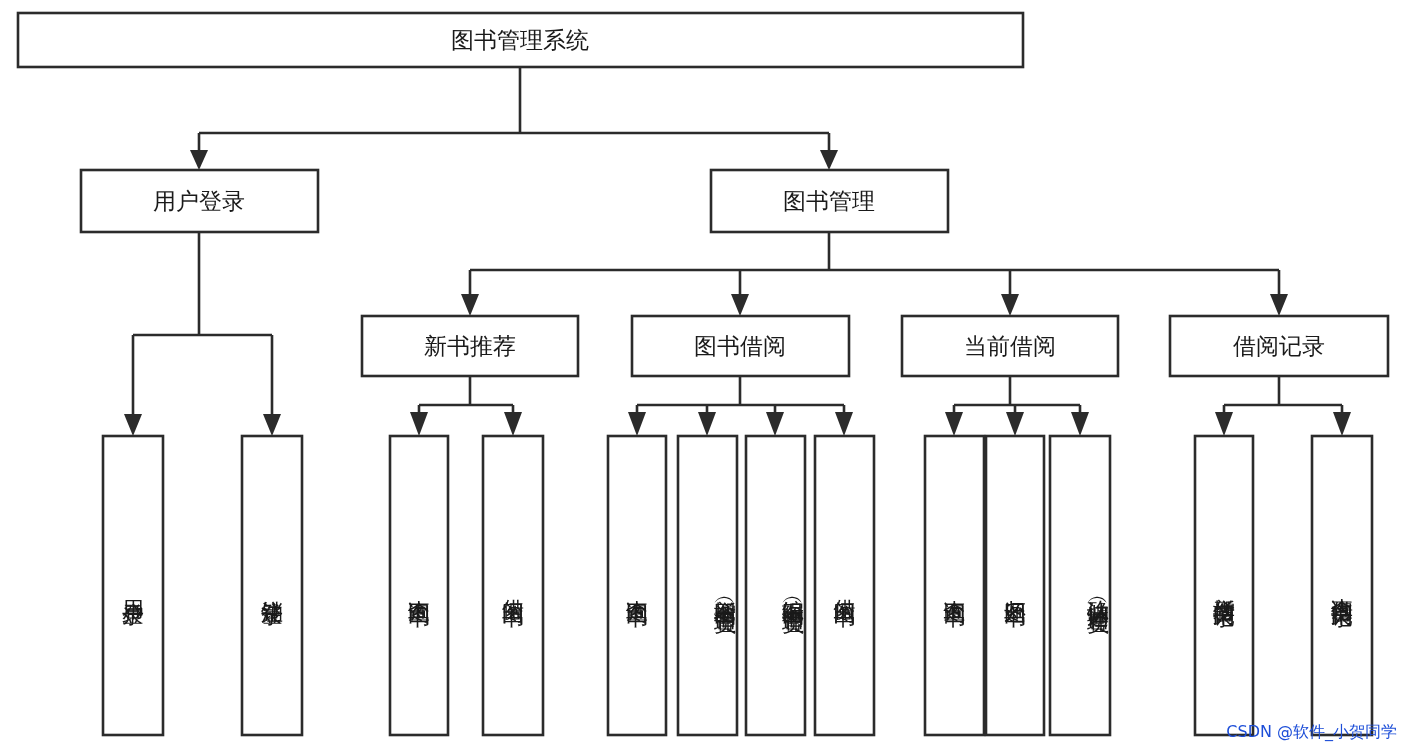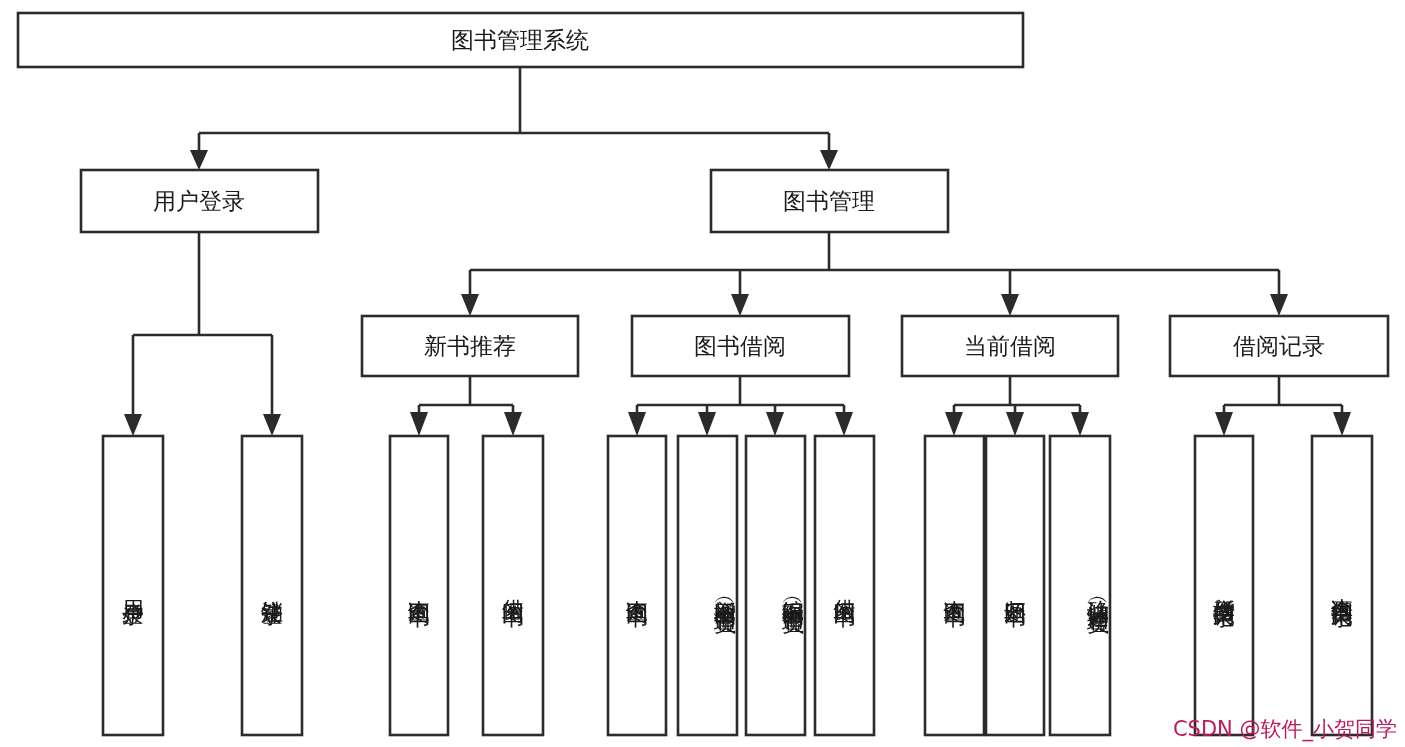--- a/index.html
+++ b/index.html
@@ -69,8 +69,8 @@
     right: 8px;
     bottom: 4px;
     font-family: "DejaVu Sans", "Liberation Sans", sans-serif;
-    font-size: 21px;
-    color: #be185d;
+    font-size: 16px;
+    color: #1d4ed8;
     white-space: nowrap;
     user-select: none;
   }

